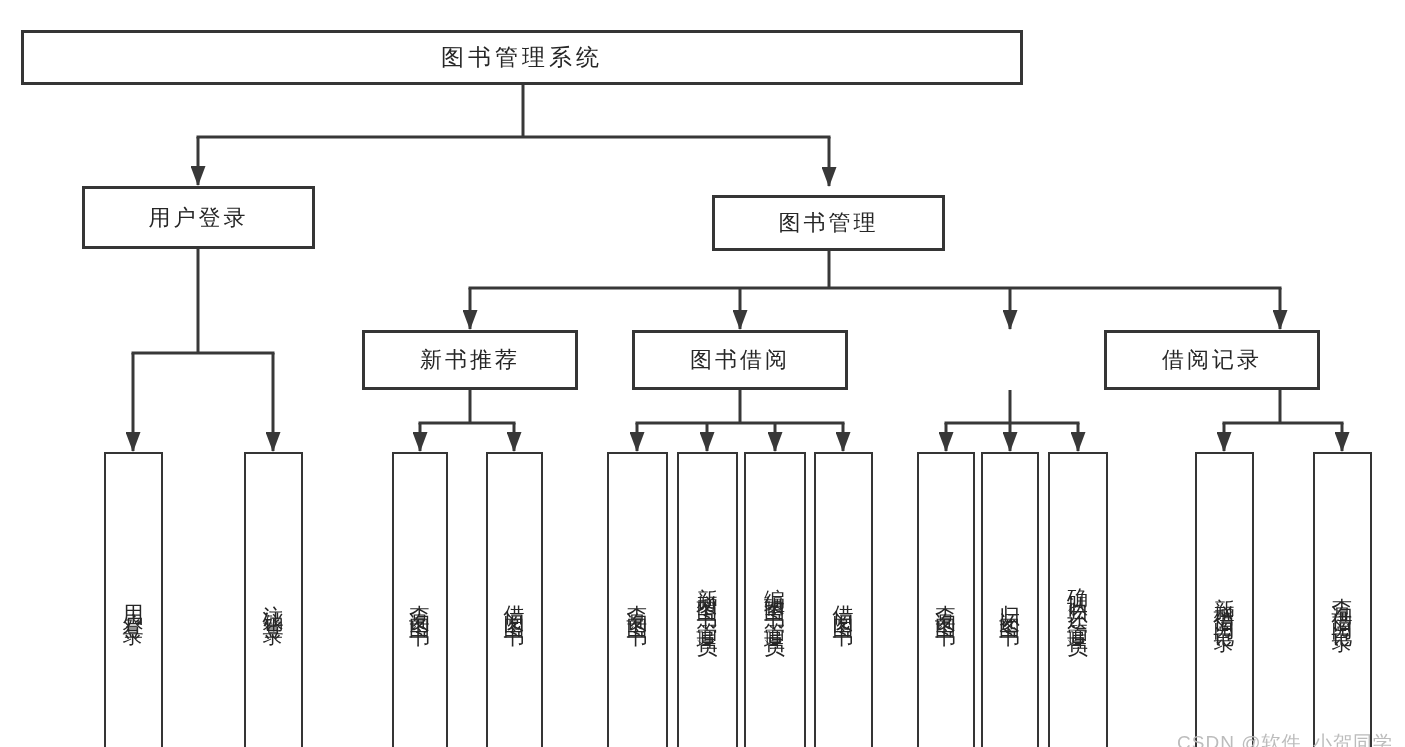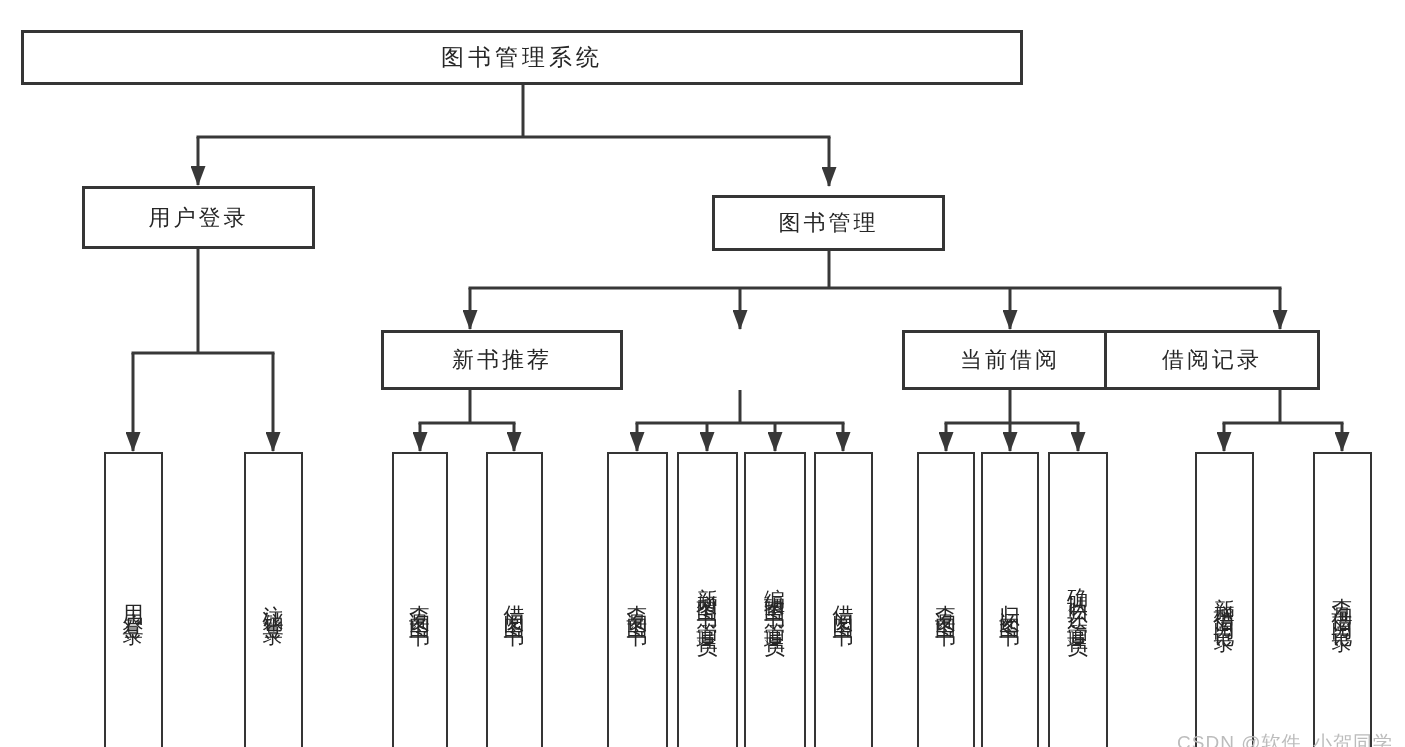--- a/index.html
+++ b/index.html
@@ -118,7 +118,7 @@
   <div class="node branch-node" style="left:82px; top:169px; width:233px; height:63px;">用户登录</div>
   <div class="node branch-node" style="left:712px; top:178px; width:233px; height:56px;">图书管理</div>
 
-  <div class="node branch-node" style="left:381px; top:313px; width:242px; height:60px;">新书推荐</div>
+  <div class="node branch-node" style="left:362px; top:313px; width:216px; height:60px;">新书推荐</div>
   <div class="node branch-node" style="left:902px; top:313px; width:216px; height:60px;">当前借阅</div>
   <div class="node branch-node" style="left:1104px; top:313px; width:216px; height:60px;">借阅记录</div>
 

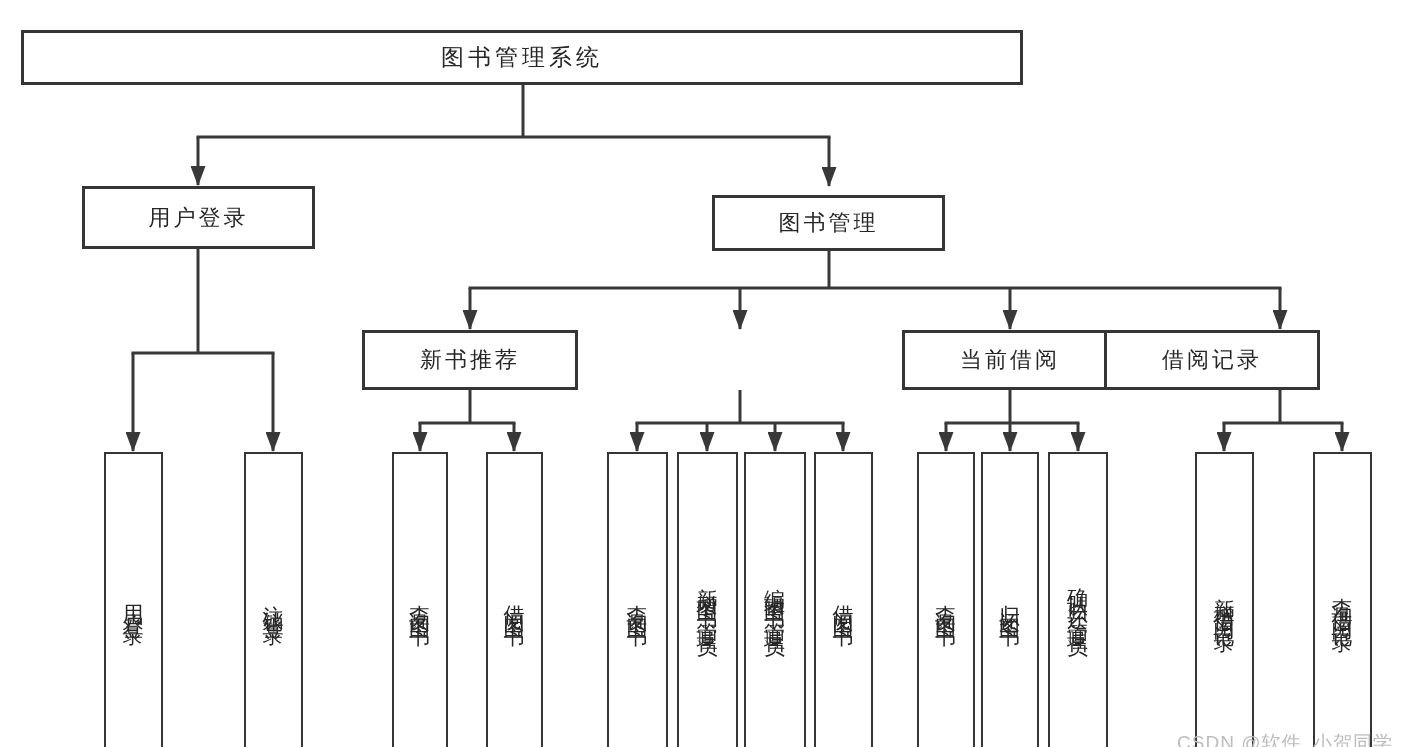--- a/index.html
+++ b/index.html
@@ -119,6 +119,7 @@
   <div class="node branch-node" style="left:712px; top:178px; width:233px; height:56px;">图书管理</div>
 
   <div class="node branch-node" style="left:362px; top:313px; width:216px; height:60px;">新书推荐</div>
+  <div class="node branch-node" style="left:632px; top:313px; width:216px; height:60px;">图书借阅</div>
   <div class="node branch-node" style="left:902px; top:313px; width:216px; height:60px;">当前借阅</div>
   <div class="node branch-node" style="left:1104px; top:313px; width:216px; height:60px;">借阅记录</div>
 

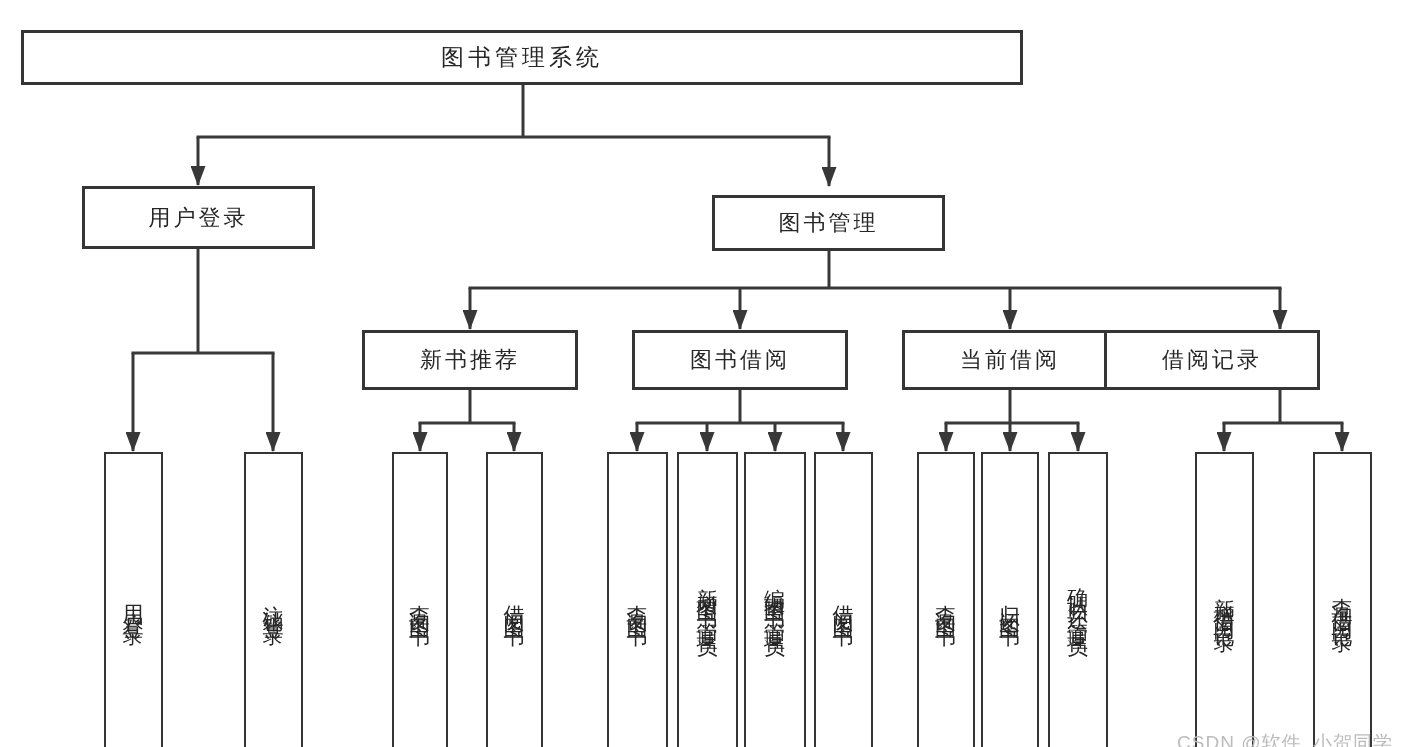--- a/index.html
+++ b/index.html
@@ -120,7 +120,6 @@
 
   <div class="node branch-node" style="left:362px; top:313px; width:216px; height:60px;">新书推荐</div>
   <div class="node branch-node" style="left:632px; top:313px; width:216px; height:60px;">图书借阅</div>
-  <div class="node branch-node" style="left:902px; top:313px; width:216px; height:60px;">当前借阅</div>
   <div class="node branch-node" style="left:1104px; top:313px; width:216px; height:60px;">借阅记录</div>
 
   <div class="node leaf-node" style="left:104px; top:435px; width:59px; height:300px;">用户登录</div>

